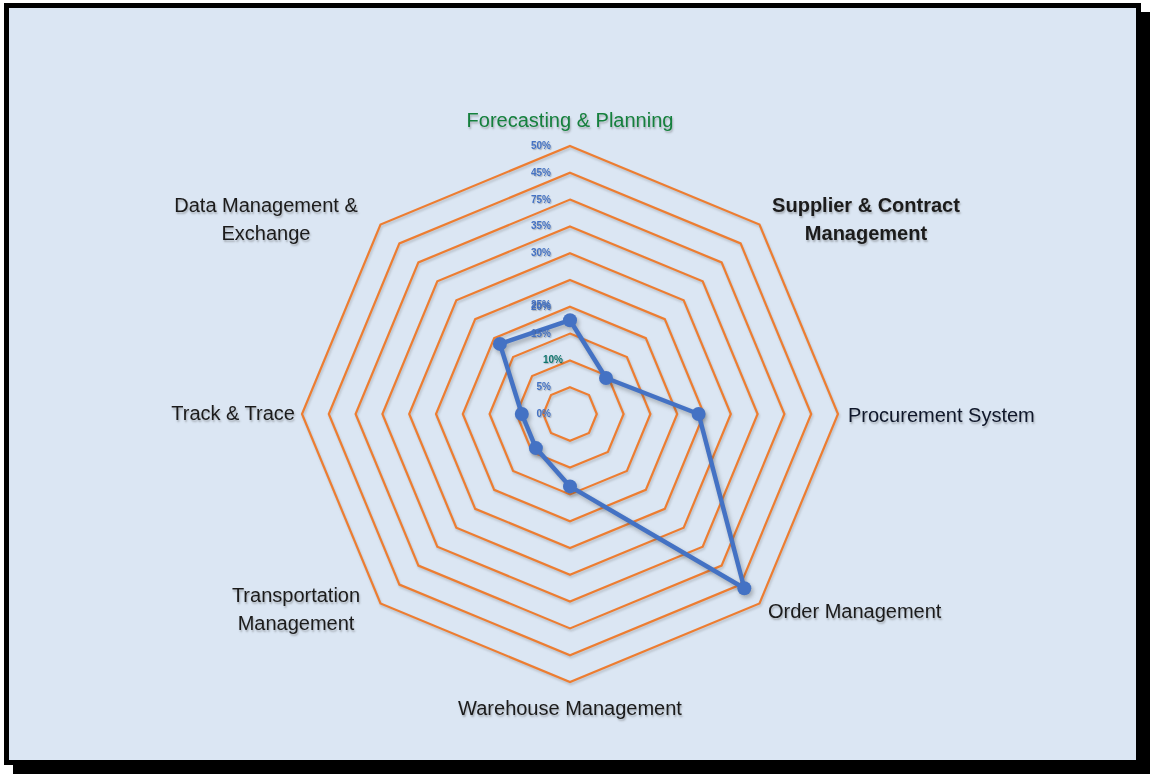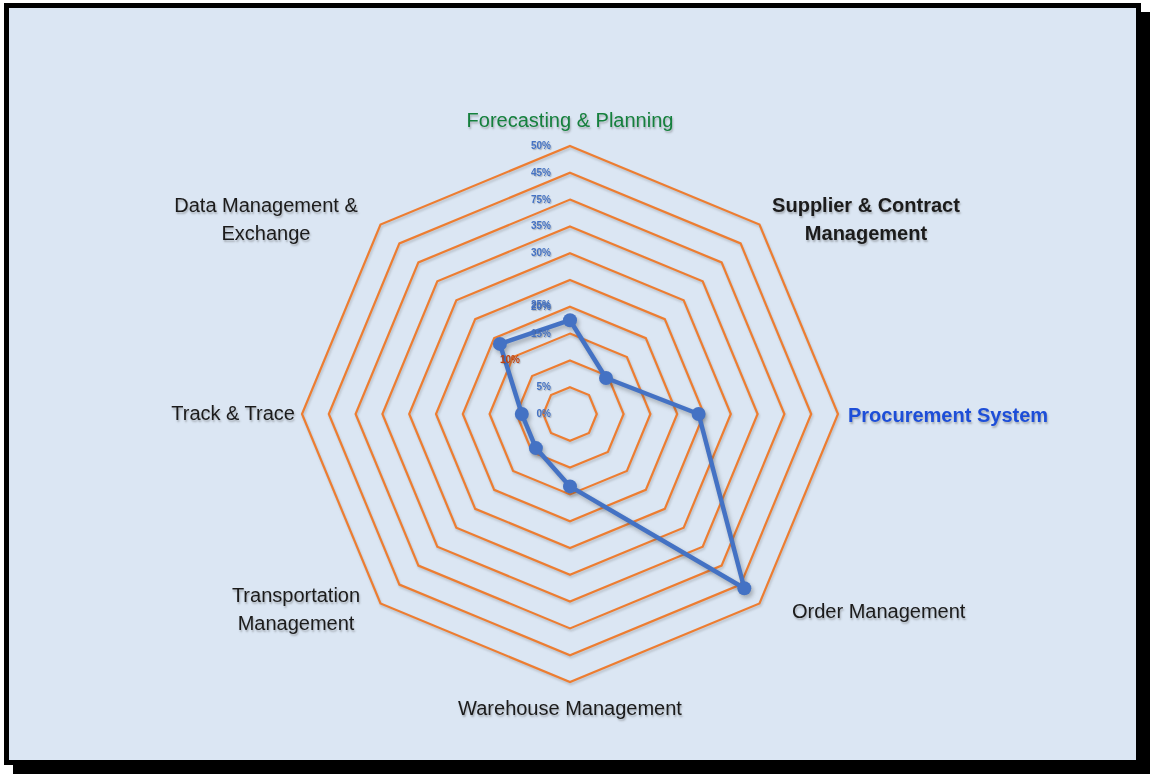--- a/index.html
+++ b/index.html
@@ -86,7 +86,7 @@
     <div id="ticks">
         <div class="tick-label" style="right: 585px; top: 406px; color: rgb(68, 114, 196);">0%</div>
         <div class="tick-label" style="right: 585px; top: 379.2px; color: rgb(68, 114, 196);">5%</div>
-        <div class="tick-label" style="right: 616px; top: 352.4px; color: #c2410c;">10%</div>
+        <div class="tick-label" style="right: 573px; top: 352.4px; color: #0f766e;">10%</div>
         <div class="tick-label" style="right: 585px; top: 326px; color: rgb(68, 114, 196);">15%</div>
         <div class="tick-label" style="right: 585px; top: 298.8px; color: rgb(68, 114, 196);">20%</div>
         <div class="tick-label" style="right: 585px; top: 272px; color: rgb(68, 114, 196); margin-top: 25px;">25%</div>

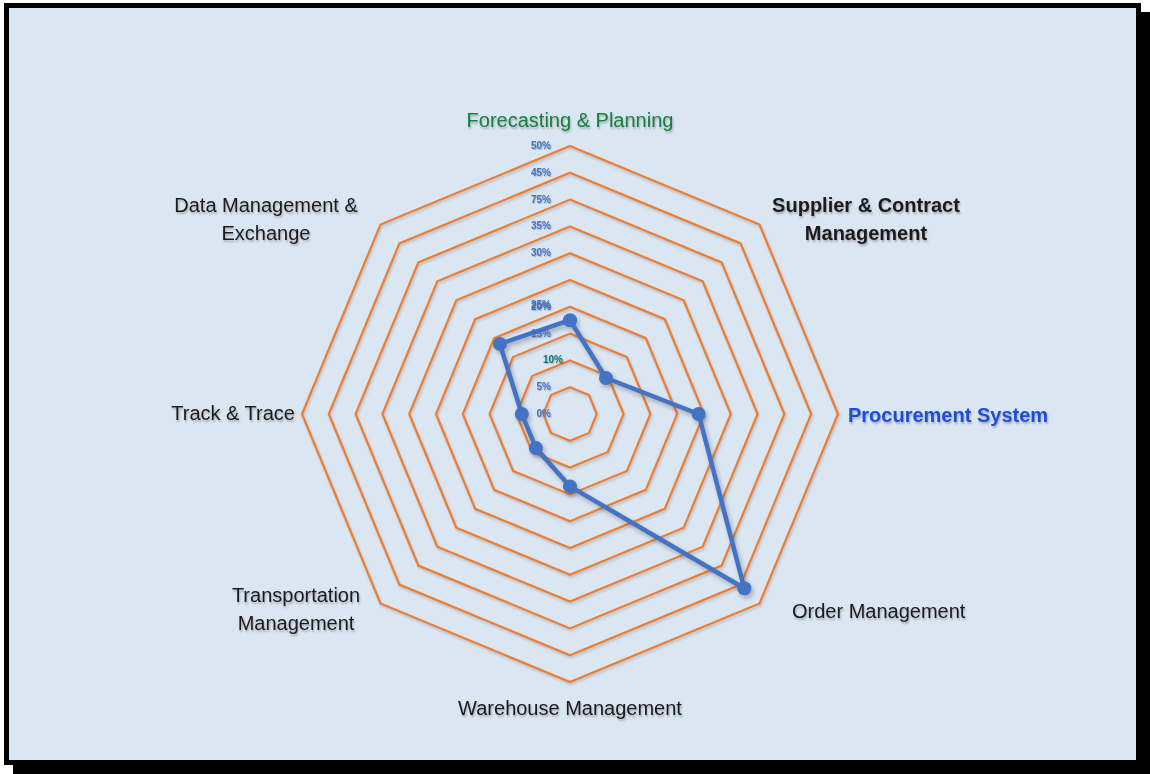--- a/index.html
+++ b/index.html
@@ -99,7 +99,7 @@
     <div id="cats">
         <div class="cat-label" style="color: #15803d; left: 561px; transform: translate(-50%, -50%); top: 112px;">Forecasting &amp; Planning</div>
         <div class="cat-label" style="color: rgb(27, 27, 27); left: 857px; transform: translate(-50%, -50%); top: 211px; font-weight: bold;">Supplier &amp; Contract<br>Management</div>
-        <div class="cat-label" style="color: #1d4ed8; left: 839px; transform: translateY(-50%); text-align: left; top: 407px; font-weight: bold;">Procurement System</div>
+        <div class="cat-label" style="color: #0f172a; left: 839px; transform: translateY(-50%); text-align: left; top: 407px;">Procurement System</div>
         <div class="cat-label" style="color: rgb(27, 27, 27); left: 759px; transform: translateY(-50%); text-align: left; top: 603px; margin-left: 24px;">Order Management</div>
         <div class="cat-label" style="color: rgb(27, 27, 27); left: 561px; transform: translate(-50%, -50%); top: 700px;">Warehouse Management</div>
         <div class="cat-label" style="color: rgb(27, 27, 27); left: 287px; transform: translate(-50%, -50%); top: 601px;">Transportation<br>Management</div>

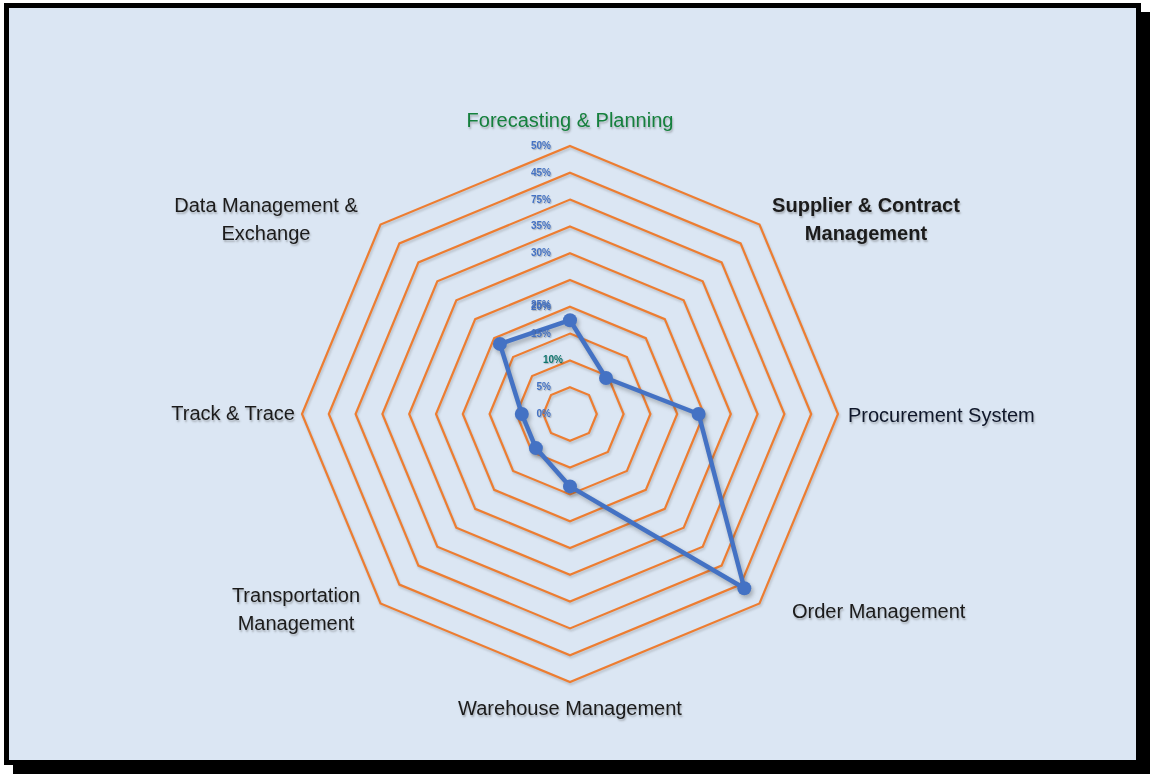--- a/index.html
+++ b/index.html
@@ -100,7 +100,7 @@
         <div class="cat-label" style="color: #15803d; left: 561px; transform: translate(-50%, -50%); top: 112px;">Forecasting &amp; Planning</div>
         <div class="cat-label" style="color: rgb(27, 27, 27); left: 857px; transform: translate(-50%, -50%); top: 211px; font-weight: bold;">Supplier &amp; Contract<br>Management</div>
         <div class="cat-label" style="color: #0f172a; left: 839px; transform: translateY(-50%); text-align: left; top: 407px;">Procurement System</div>
-        <div class="cat-label" style="color: rgb(27, 27, 27); left: 759px; transform: translateY(-50%); text-align: left; top: 603px; margin-left: 24px;">Order Management</div>
+        <div class="cat-label" style="color: rgb(27, 27, 27); left: 759px; transform: translateY(-50%); text-align: left; top: 603px;">Order Management</div>
         <div class="cat-label" style="color: rgb(27, 27, 27); left: 561px; transform: translate(-50%, -50%); top: 700px;">Warehouse Management</div>
         <div class="cat-label" style="color: rgb(27, 27, 27); left: 287px; transform: translate(-50%, -50%); top: 601px;">Transportation<br>Management</div>
         <div class="cat-label" style="color: rgb(27, 27, 27); right: 841px; transform: translateY(-50%); text-align: right; top: 405px;">Track &amp; Trace</div>

